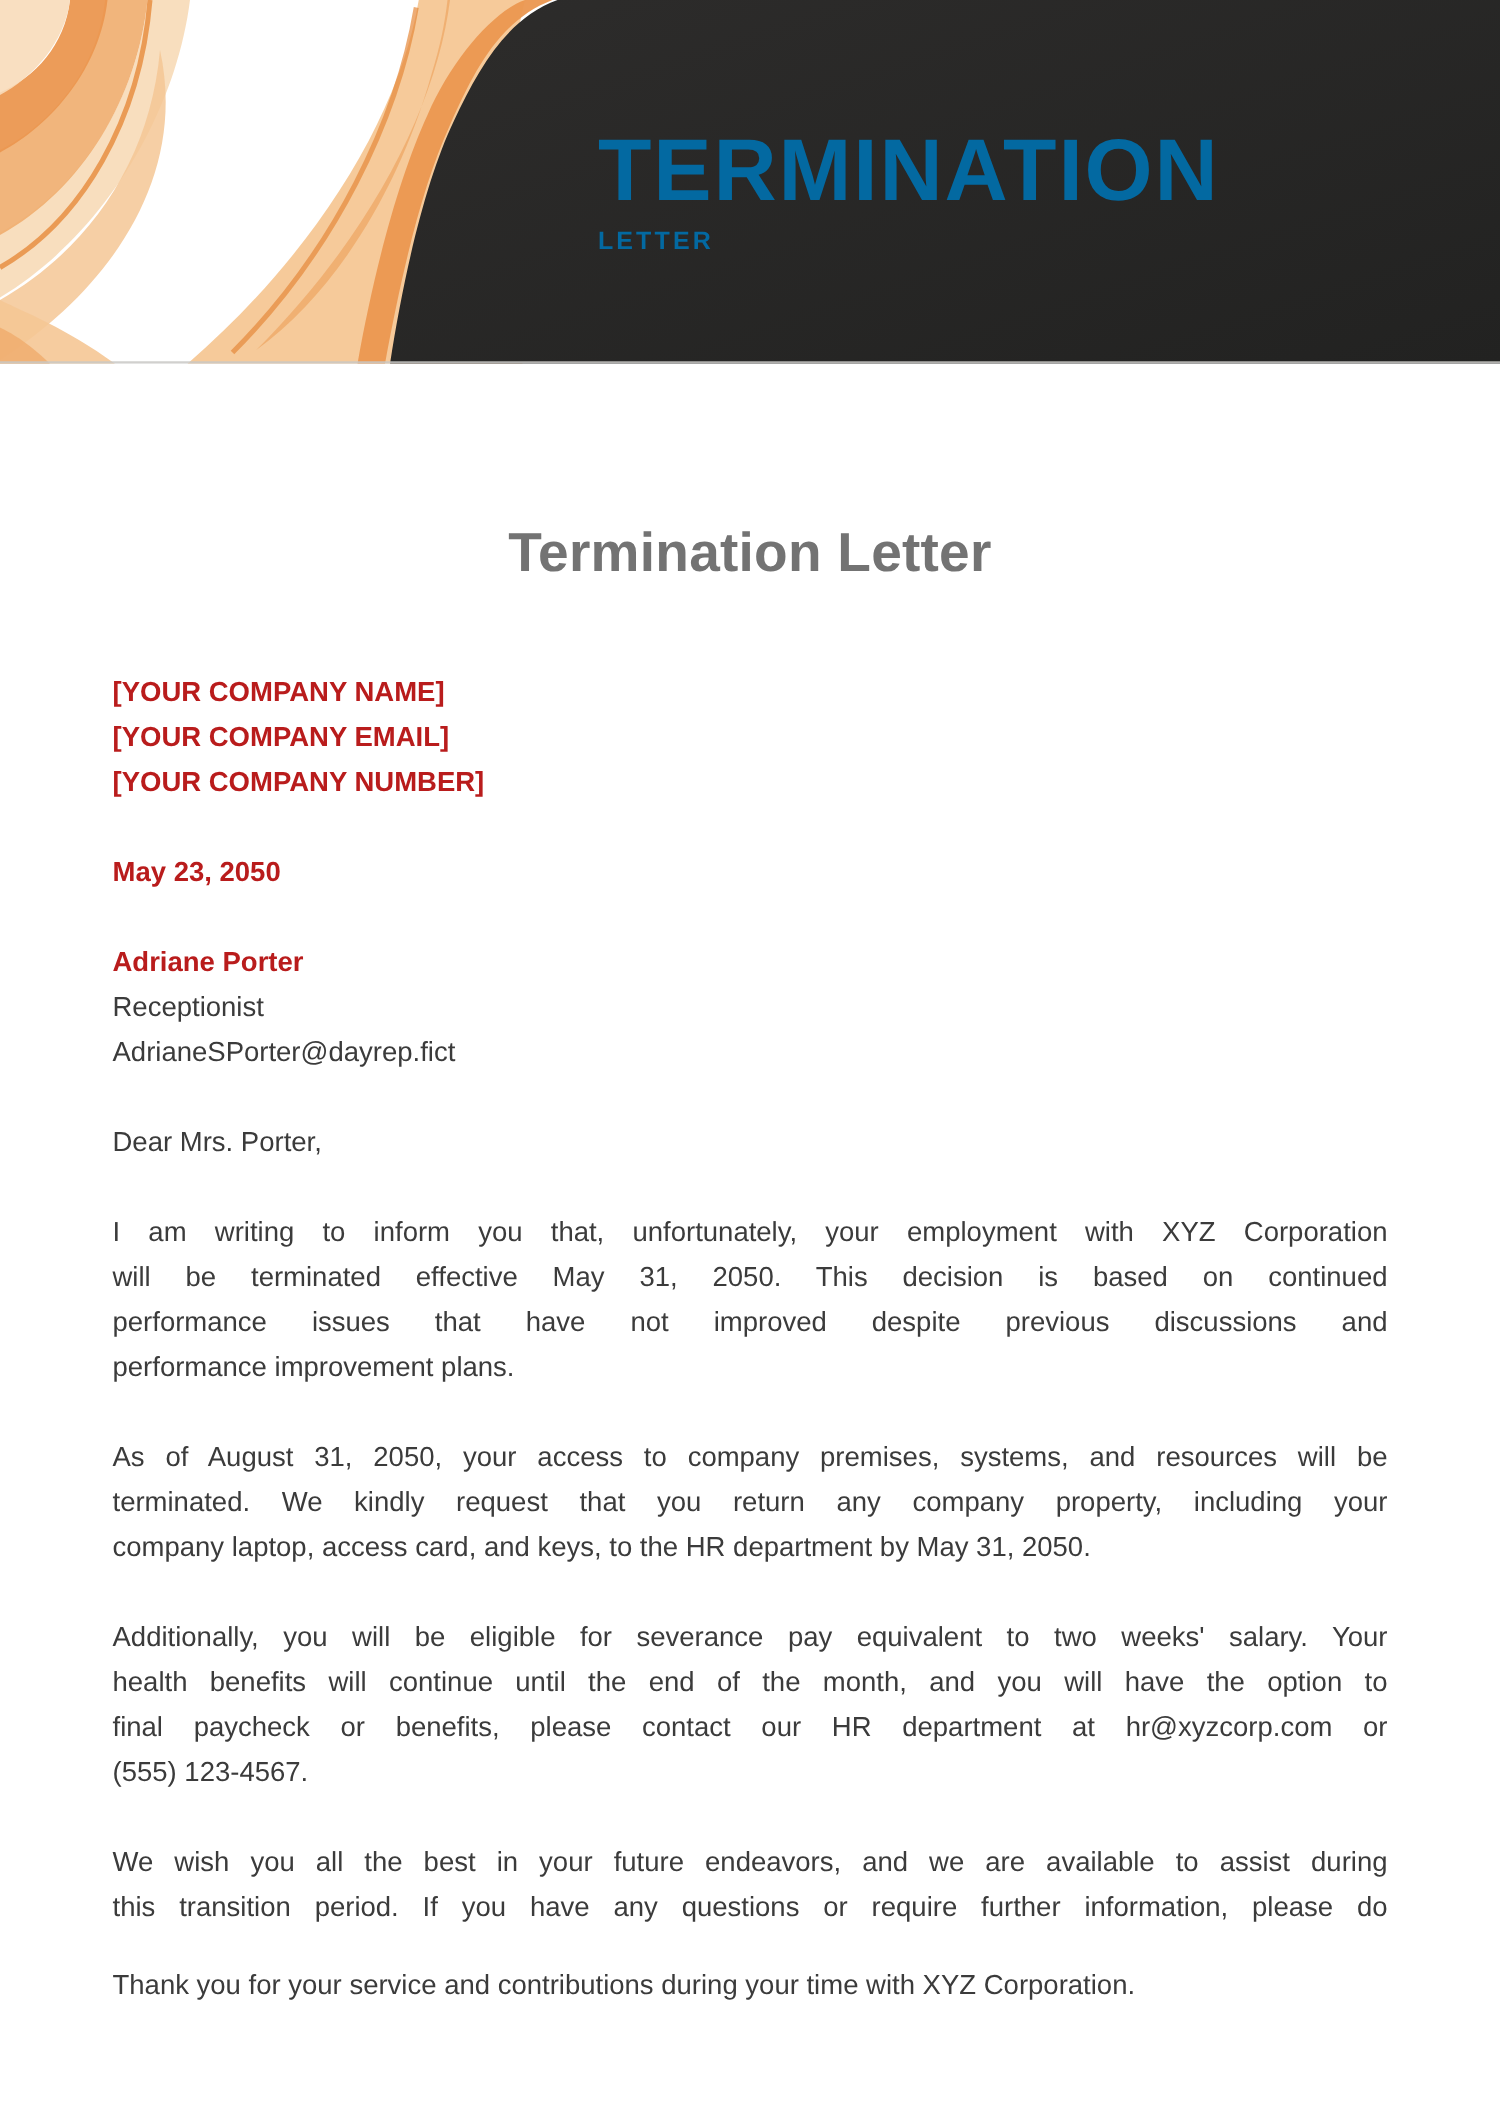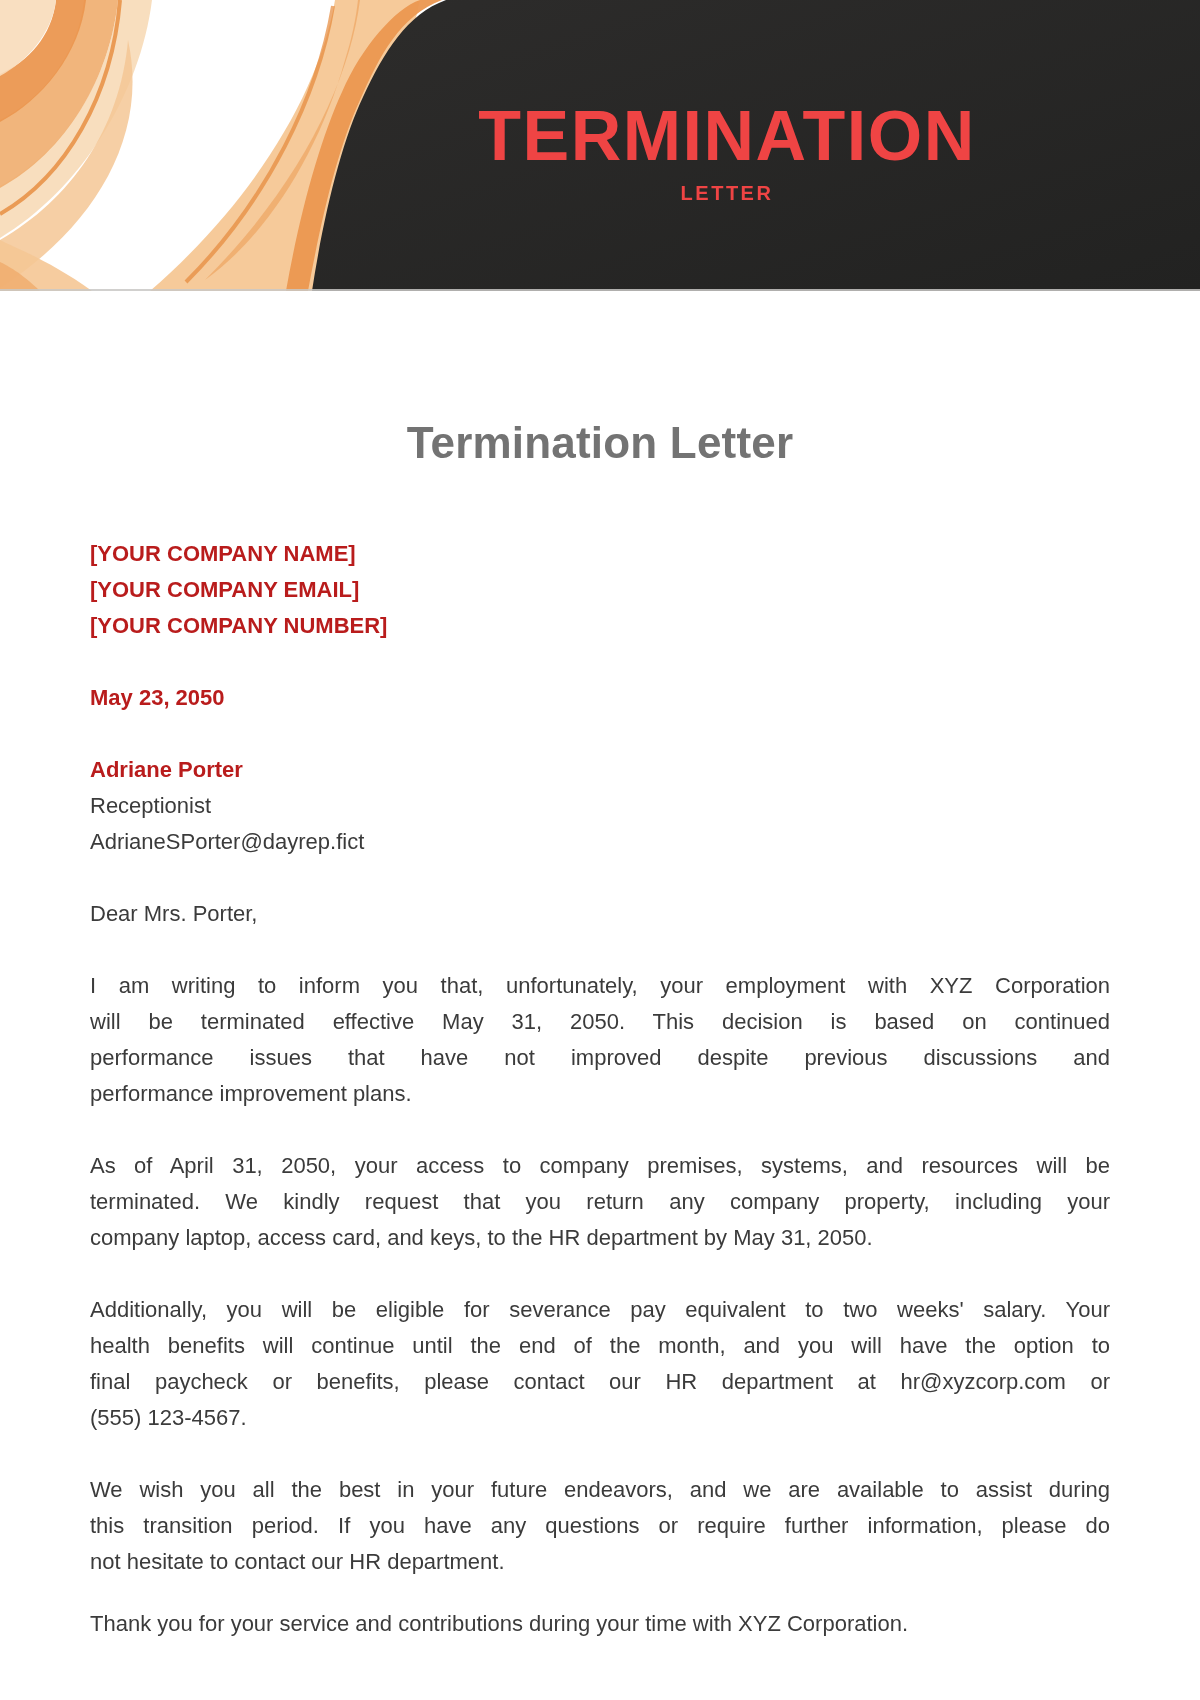--- a/index.html
+++ b/index.html
@@ -28,8 +28,7 @@
     top: 100px;
     left: 727px;
     transform: translateX(-50%);
-    text-align: center;
-    color: #ef4444;
+    color: #0369a1;
     white-space: nowrap;
   }
   .header-title .t1 {

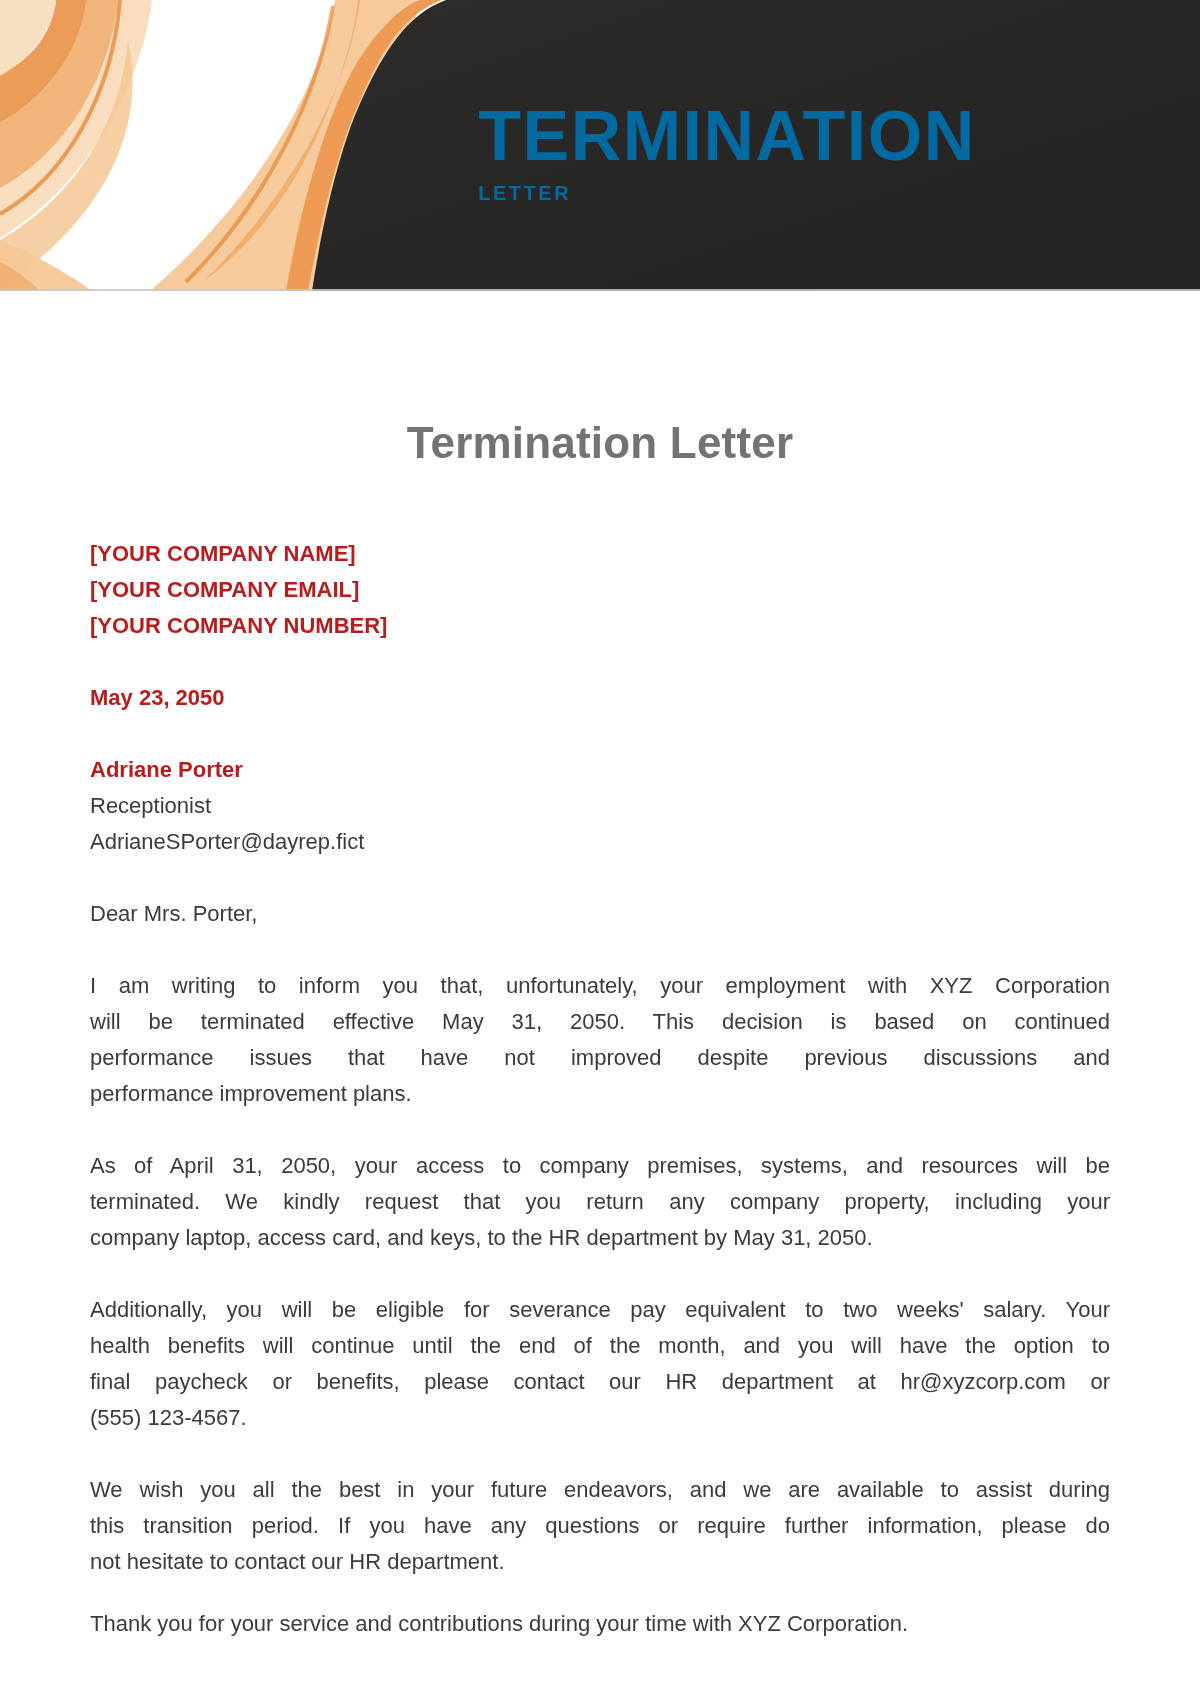--- a/index.html
+++ b/index.html
@@ -148,7 +148,7 @@
         <div class="ln last">performance improvement plans.</div>
       </div>
     <div class="para">
-        <div class="ln">As of April 31, 2050, your access to company premises, systems, and resources will be</div>
+        <div class="ln">As of August 31, 2050, your access to company premises, systems, and resources will be</div>
         <div class="ln">terminated. We kindly request that you return any company property, including your</div>
         <div class="ln last">company laptop, access card, and keys, to the HR department by May 31, 2050.</div>
       </div>

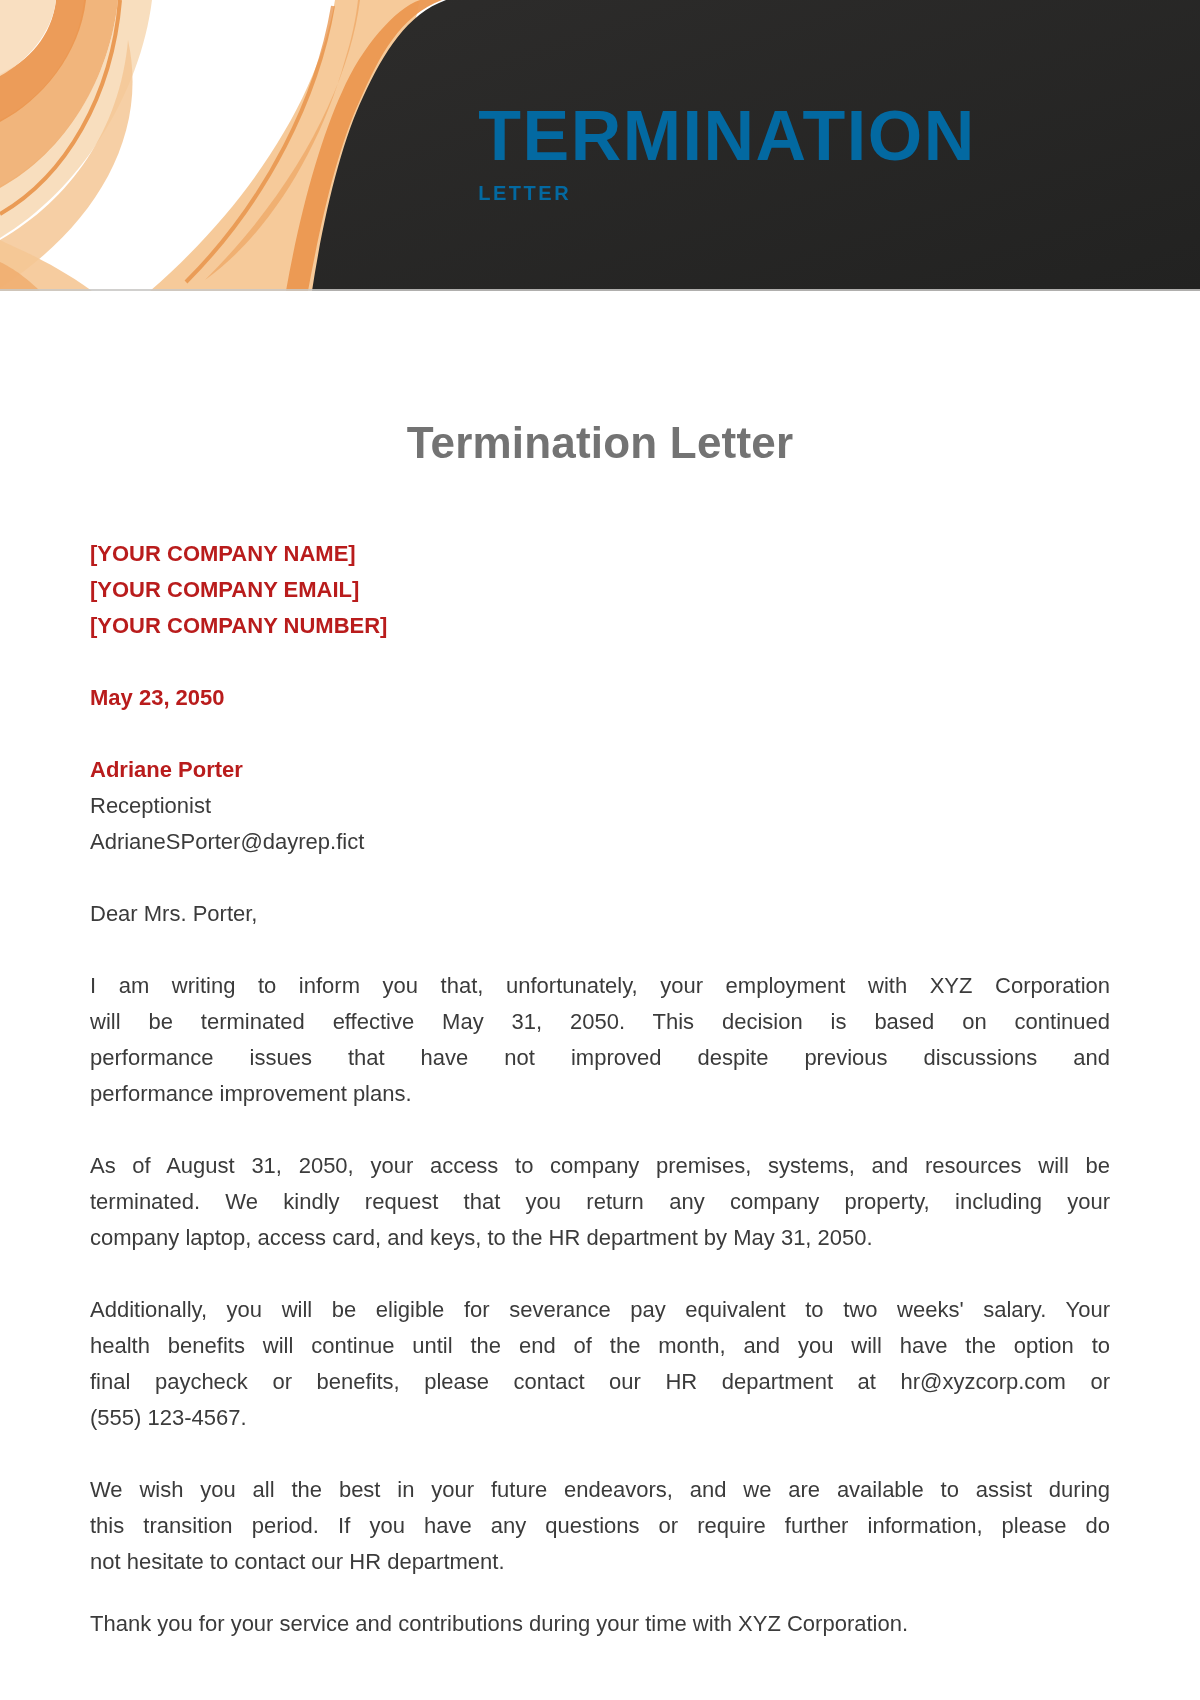--- a/index.html
+++ b/index.html
@@ -161,7 +161,6 @@
     <div class="para tight">
         <div class="ln">We wish you all the best in your future endeavors, and we are available to assist during</div>
         <div class="ln">this transition period. If you have any questions or require further information, please do</div>
-        <div class="ln last">not hesitate to contact our HR department.</div>
       </div>
     <div class="para">
         <div class="ln last">Thank you for your service and contributions during your time with XYZ Corporation.</div>

